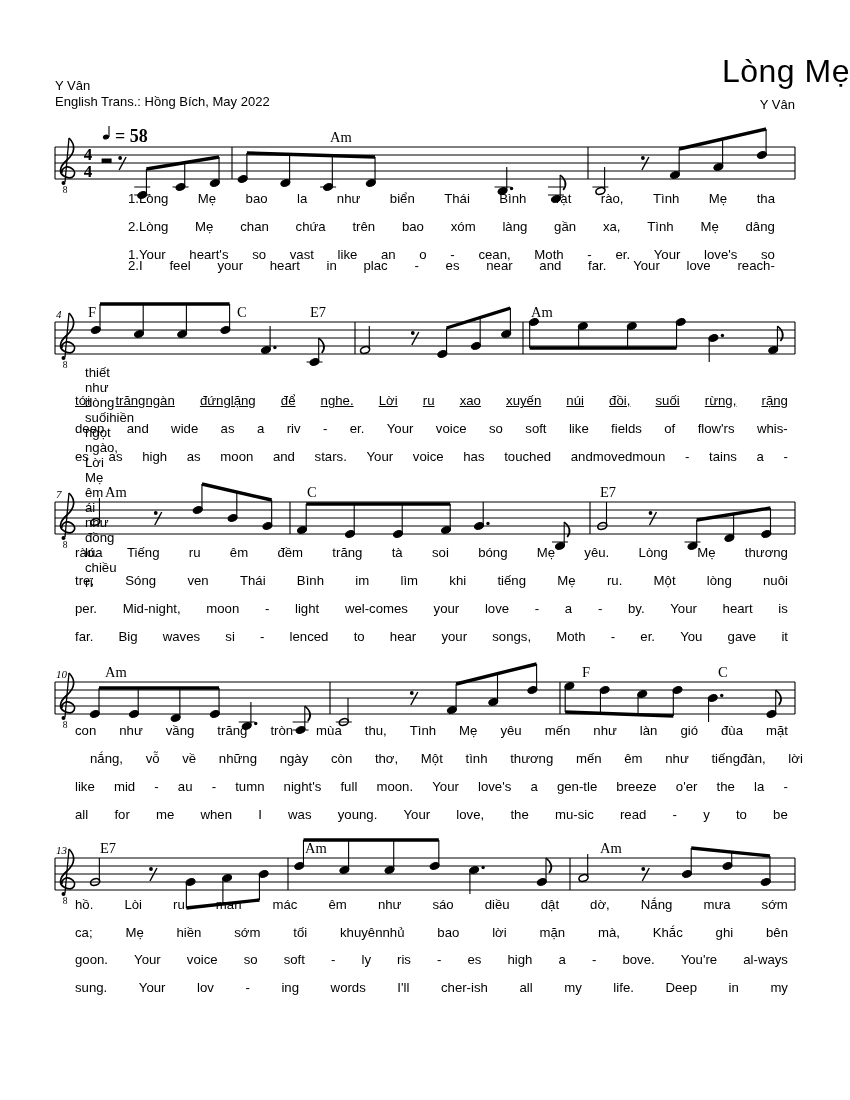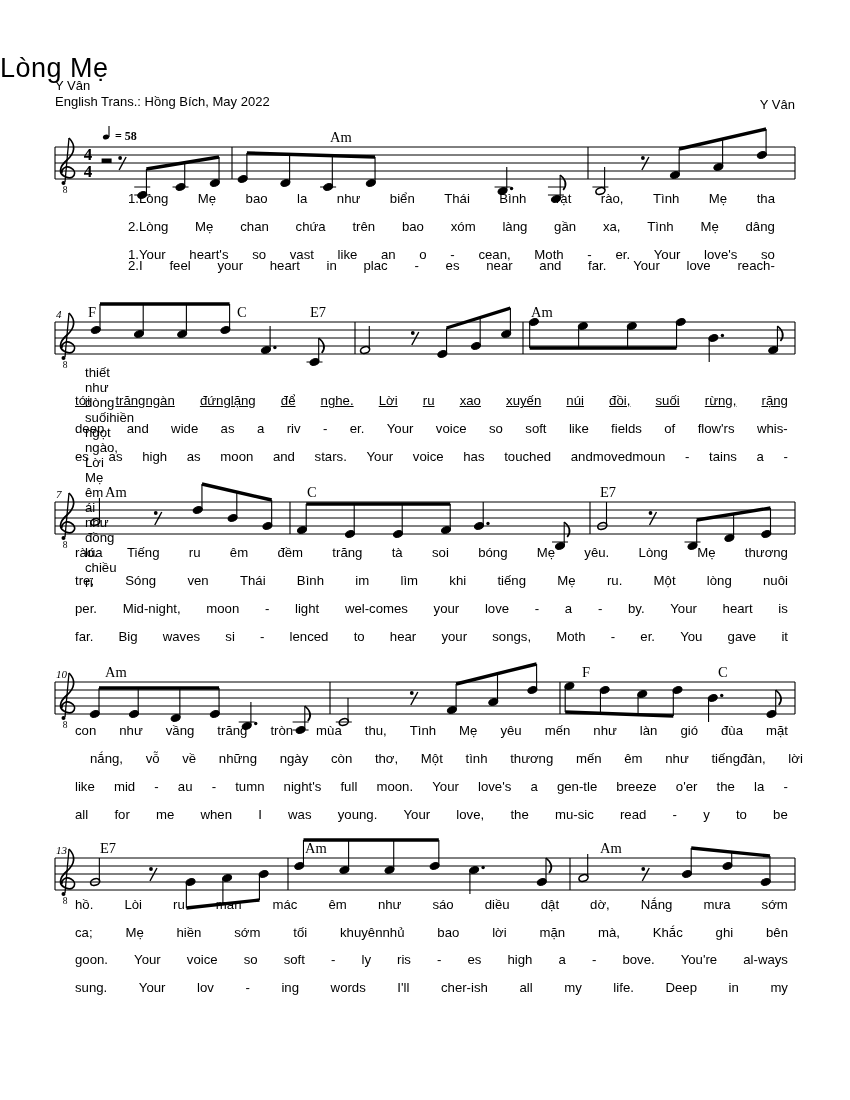--- a/index.html
+++ b/index.html
@@ -9,7 +9,7 @@
     overflow:hidden;margin:0 auto;
   }
   .abs{position:absolute;}
-  .title{font-size:27px;letter-spacing:.5px;text-align:left;width:100%;}
+  .title{font-size:32px;letter-spacing:.5px;text-align:right;width:100%;}
   .subtitle{font-size:19px;text-align:center;width:100%;}
   .credit{font-size:13px;}
   .credit-right{font-size:13px;text-align:right;}

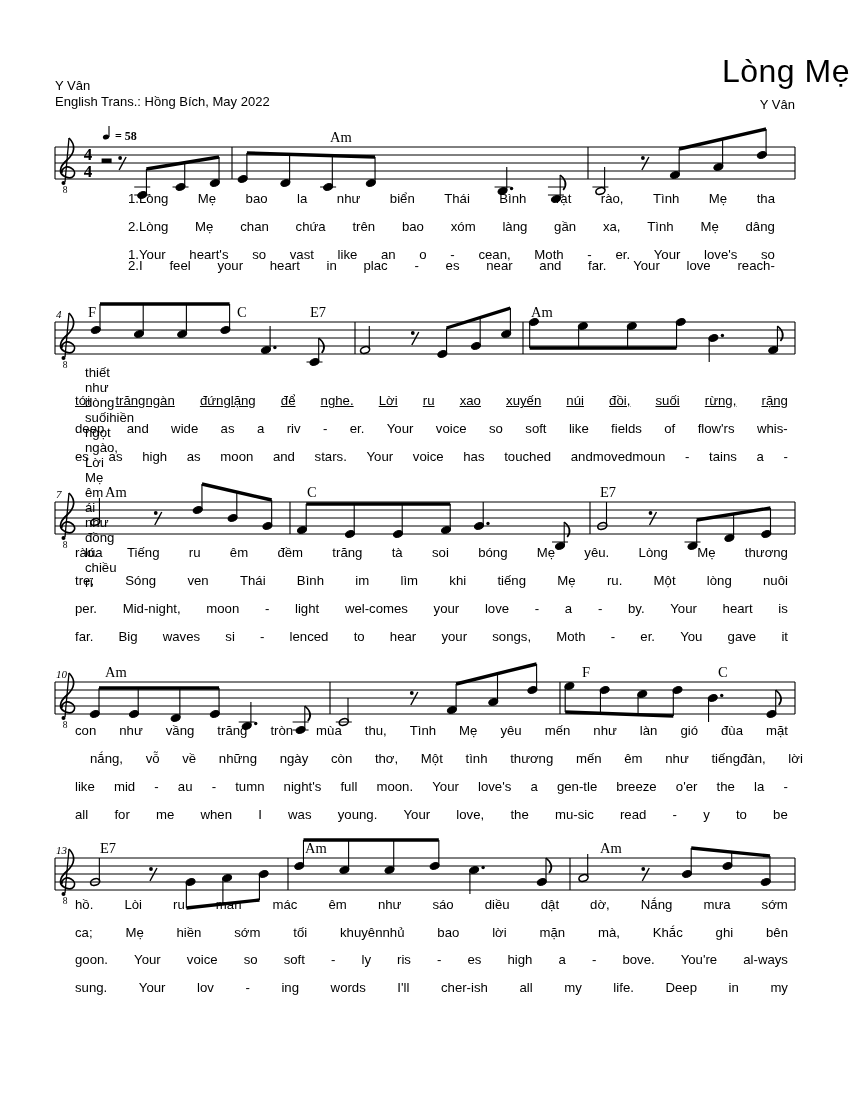--- a/index.html
+++ b/index.html
@@ -15,7 +15,7 @@
   .credit-right{font-size:13px;text-align:right;}
   .chord{font-family:"Liberation Serif","DejaVu Serif",serif;font-size:14.5px;line-height:14px;}
   .mnum{font-family:"Liberation Serif","DejaVu Serif",serif;font-style:italic;font-size:11px;line-height:11px;}
-  .tempo-text{font-family:"Liberation Serif","DejaVu Serif",serif;font-weight:bold;font-size:12px;line-height:13px;}
+  .tempo-text{font-family:"Liberation Serif","DejaVu Serif",serif;font-weight:bold;font-size:18px;line-height:13px;}
   .lyrics-row{
     position:absolute;display:flex;justify-content:space-between;
     font-size:13.2px;line-height:15px;white-space:pre;

